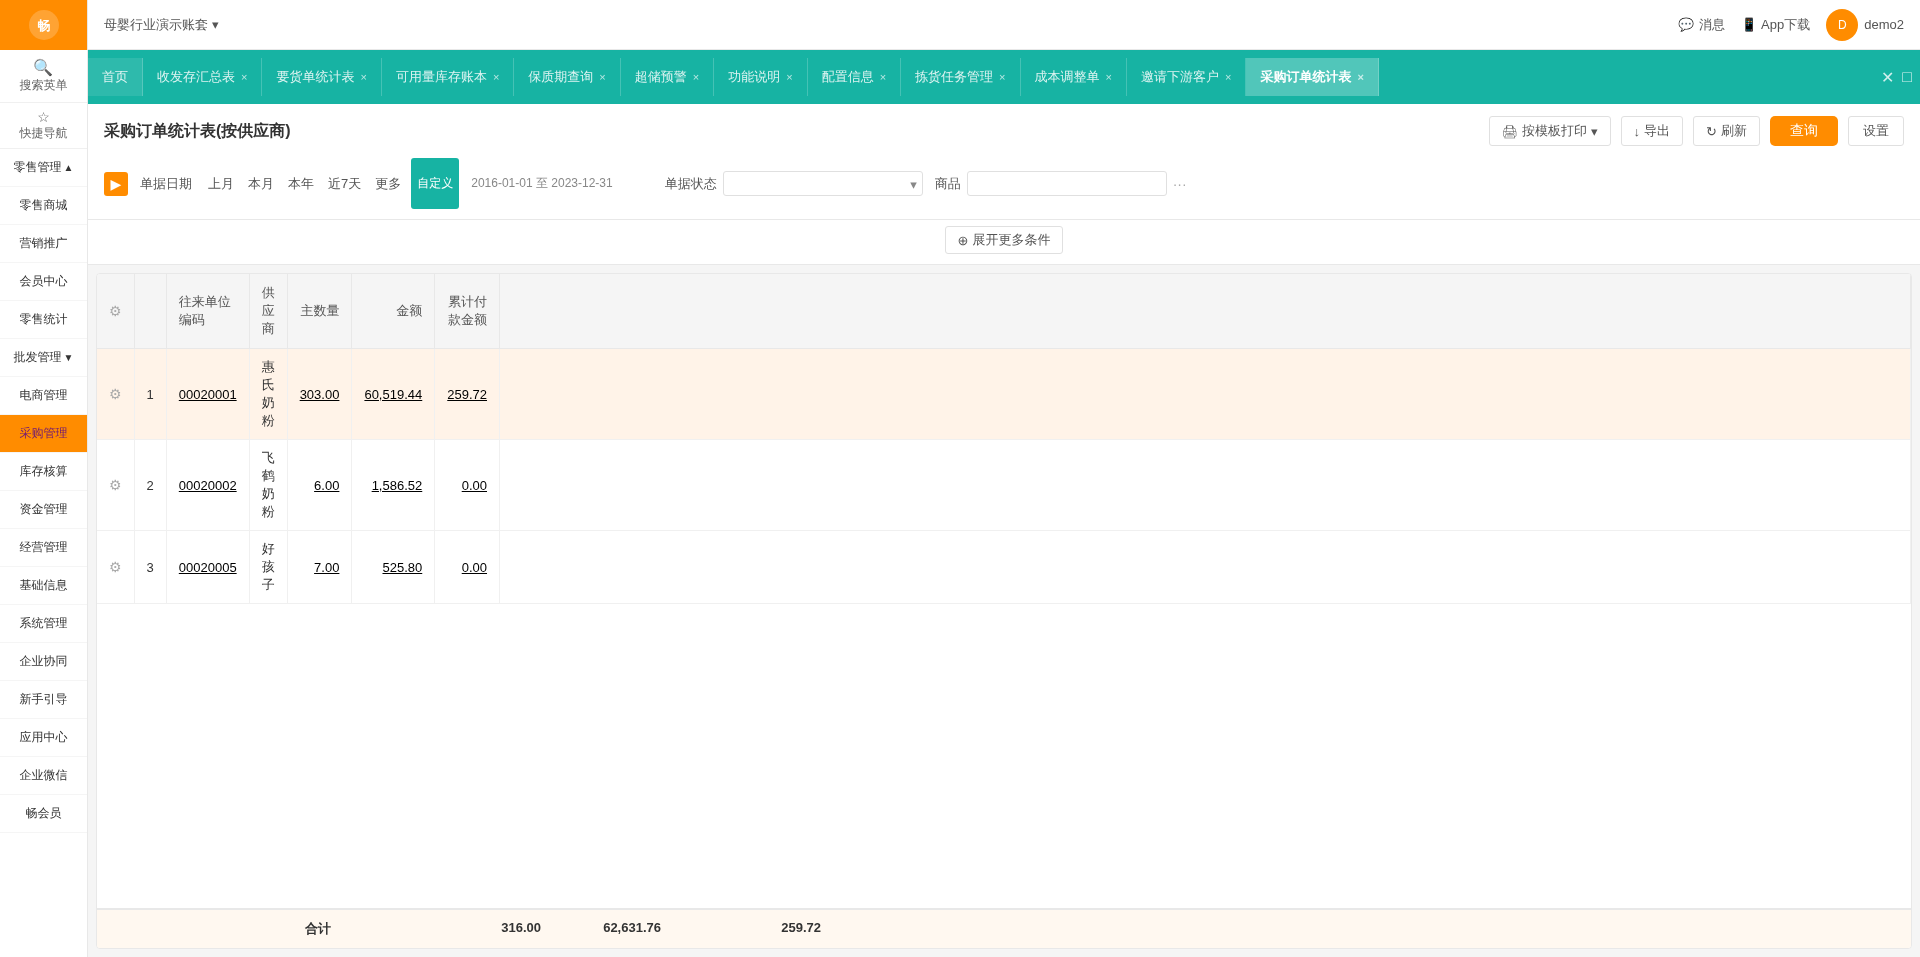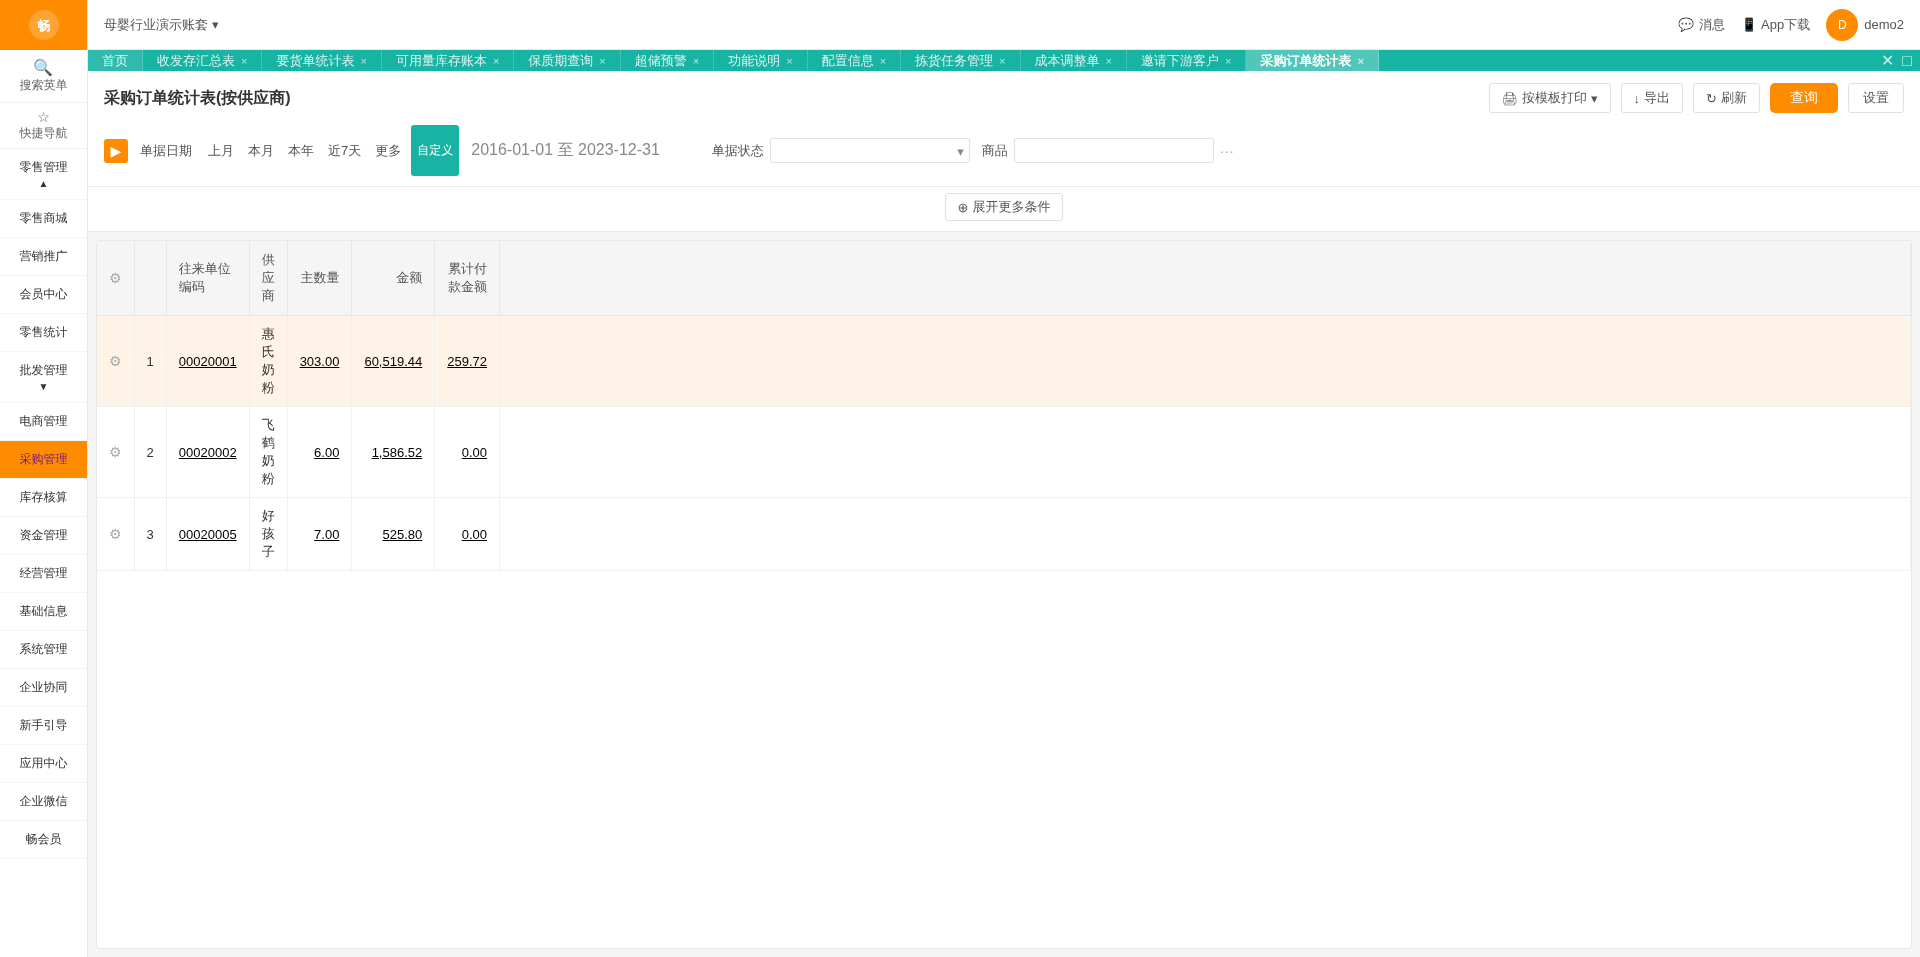--- a/index.html
+++ b/index.html
@@ -119,7 +119,7 @@
       align-items: center;
       flex-shrink: 0;
       overflow: hidden;
-      height: 21px;
+      height: 54px;
     }
     .tabbar-tab {
       display: flex;

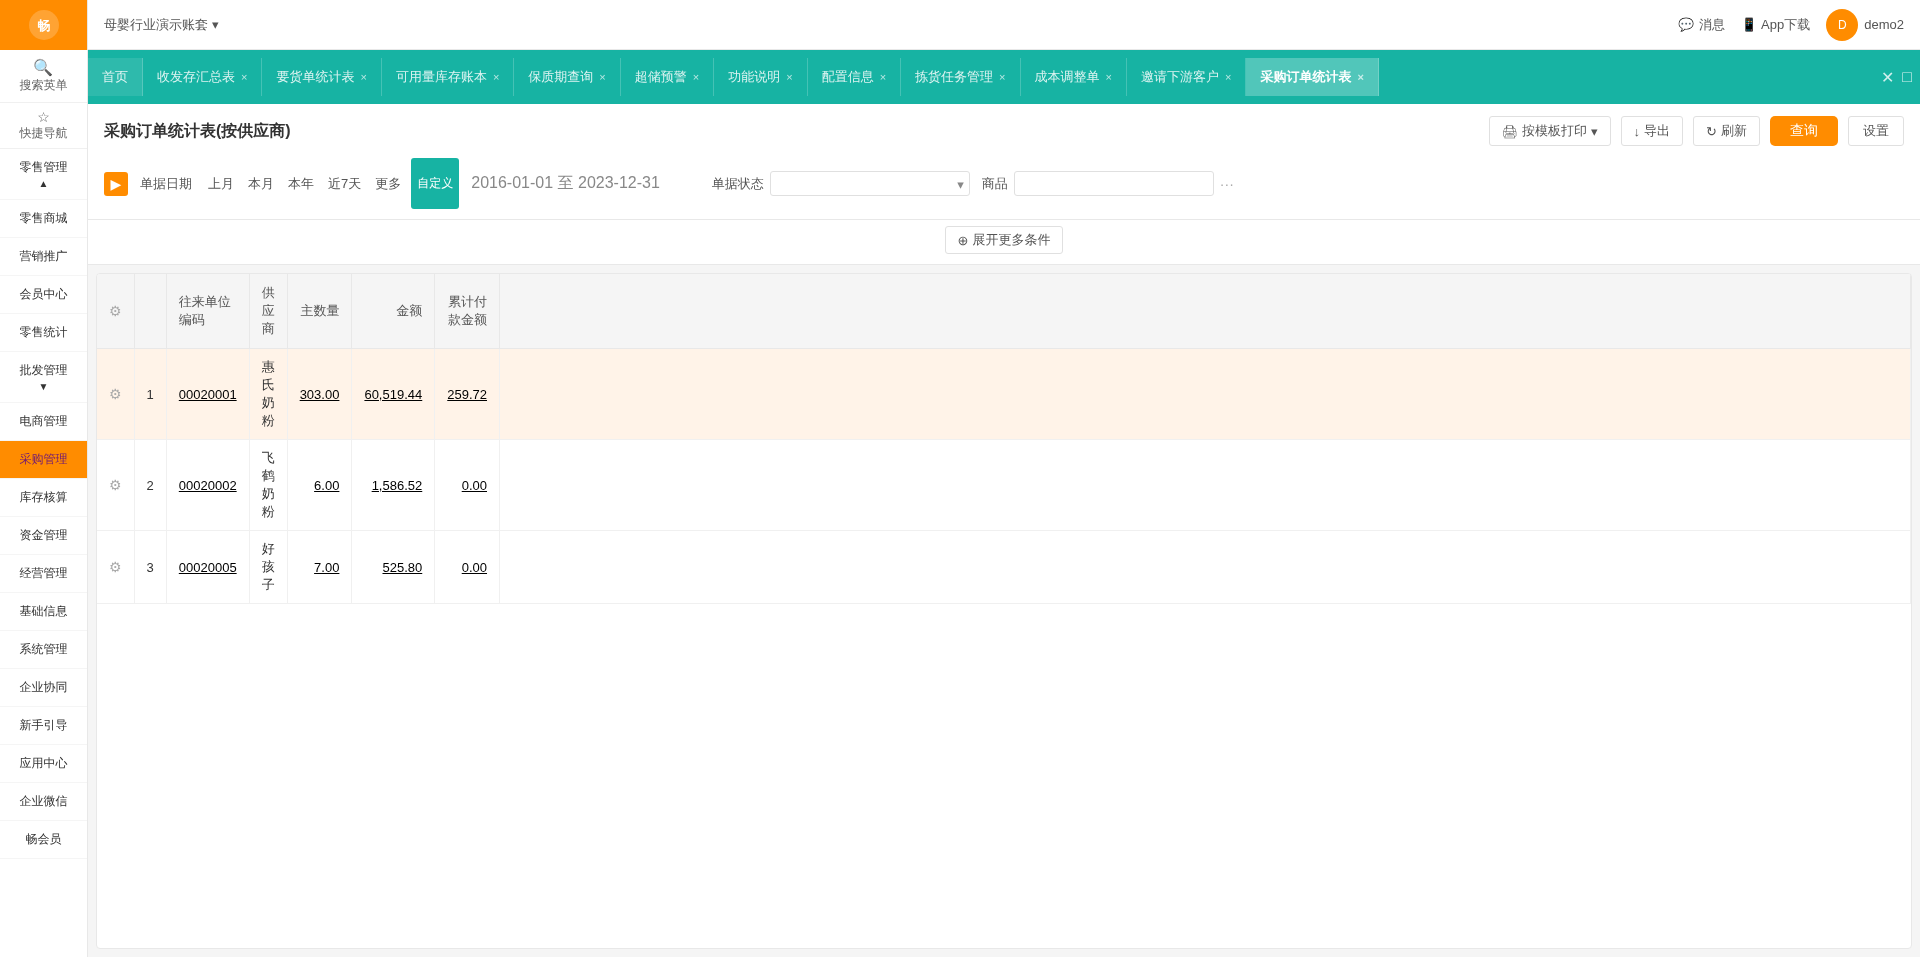--- a/index.html
+++ b/index.html
@@ -51,7 +51,6 @@
       color: #333;
       cursor: pointer;
       border-bottom: 1px solid #f5f5f5;
-      flex-direction: column;
     }
     .sidebar-item.active { background: #ff8c00; color: #701a75; }
     .sidebar-item.has-sub { display: flex; align-items: center; justify-content: center; gap: 2px; }

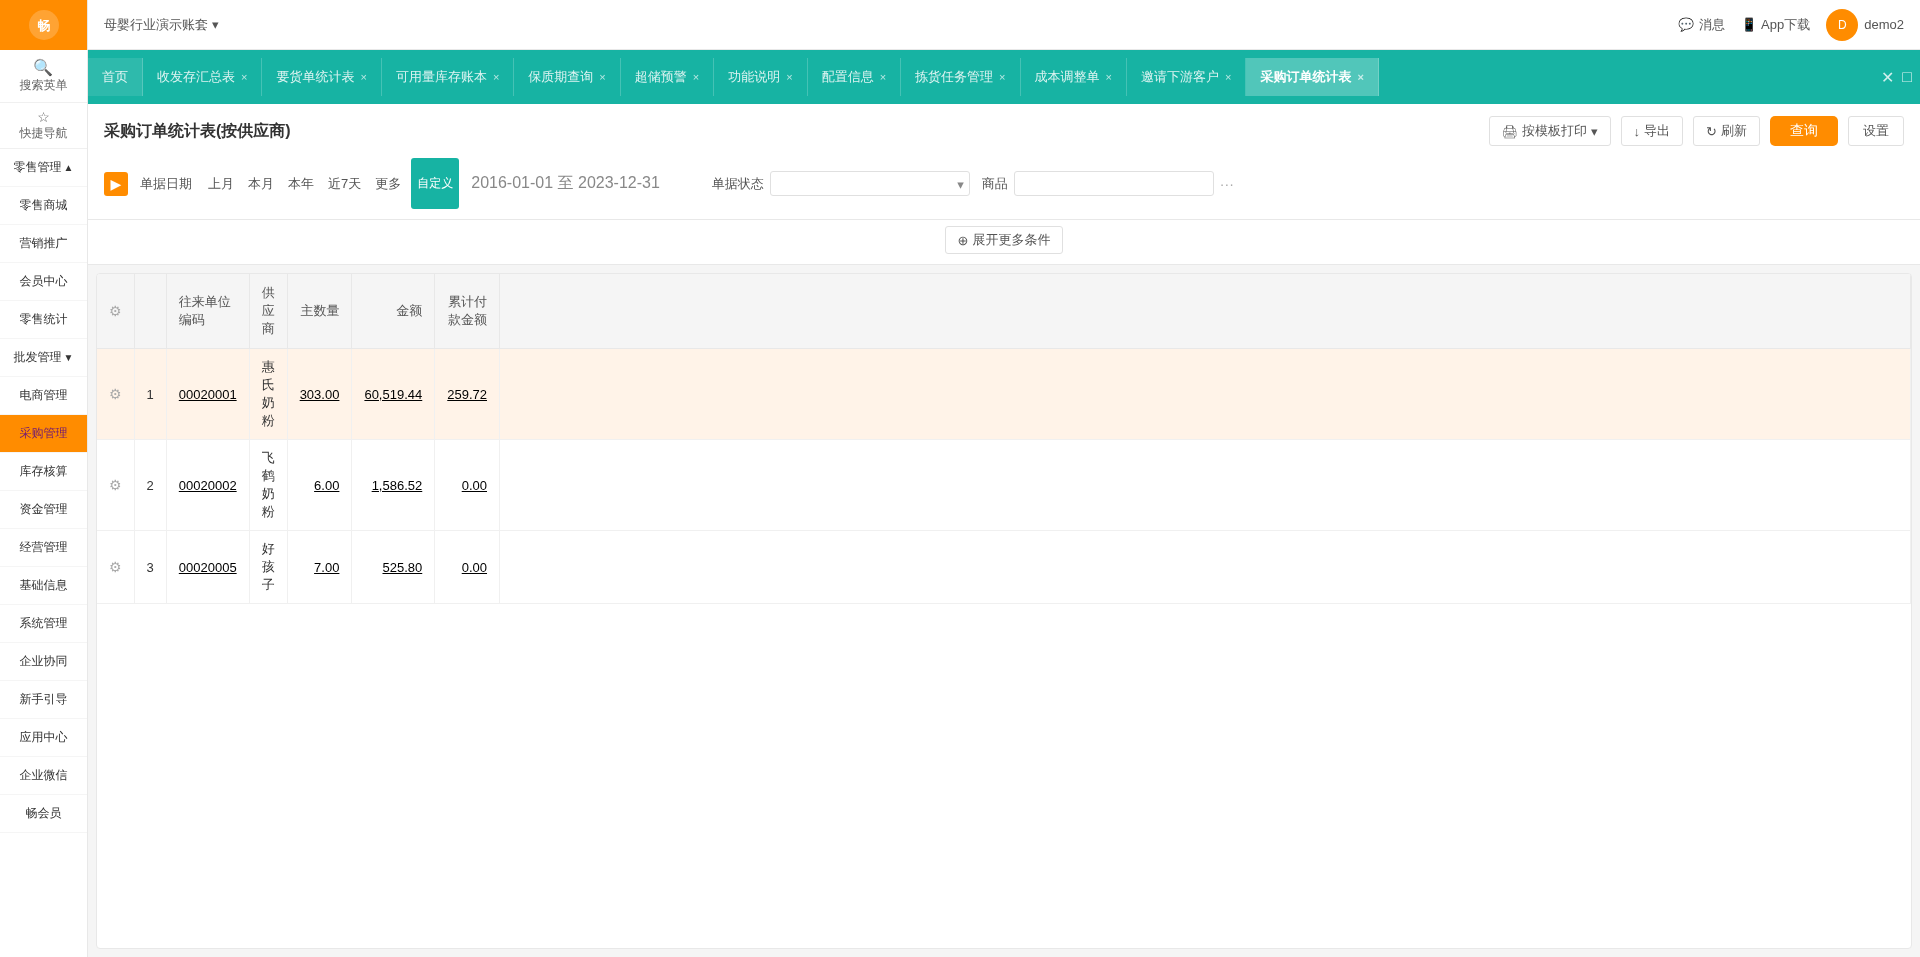--- a/index.html
+++ b/index.html
@@ -287,7 +287,7 @@
       cursor: pointer;
     }
     .date-range {
-      font-size: 16px;
+      font-size: 12px;
       color: #888;
     }
     .filter-field {

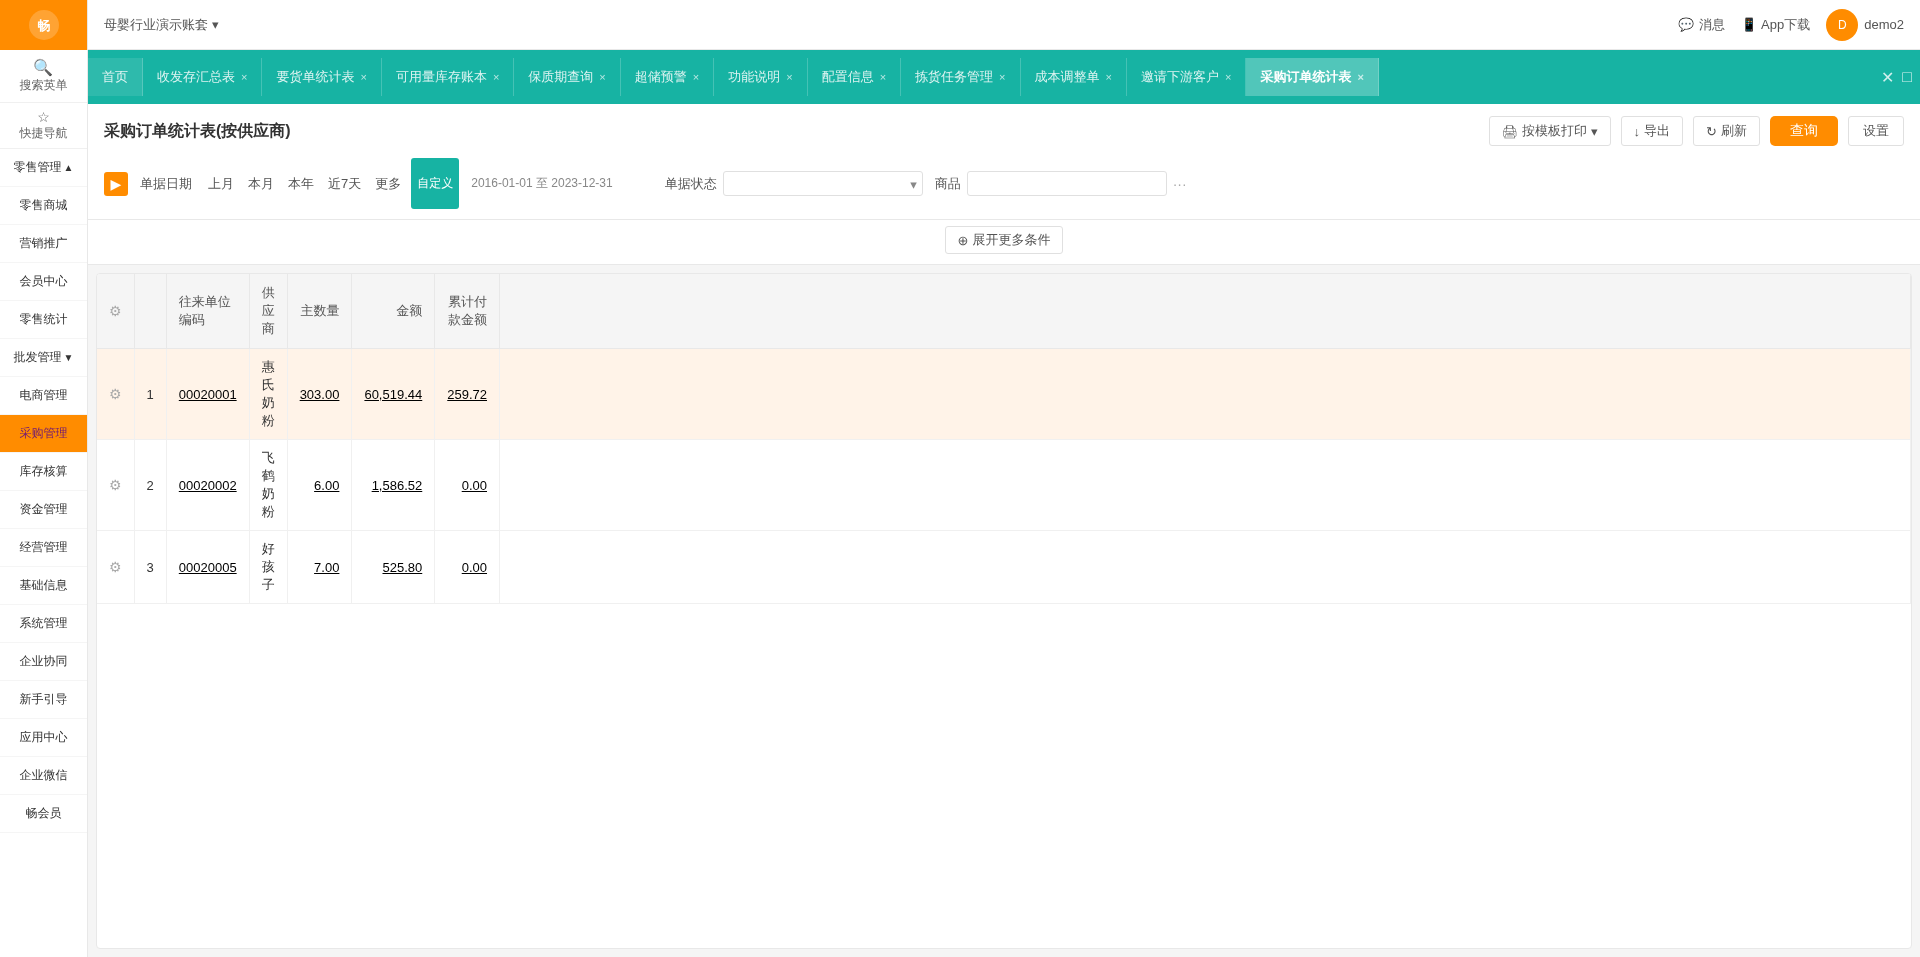--- a/index.html
+++ b/index.html
@@ -679,6 +679,16 @@
         </table>
       </div>
 
+      <div class="table-footer">
+        <div class="footer-cell" style="width:36px;"></div>
+        <div class="footer-cell" style="width:40px;"></div>
+        <div class="footer-cell" style="min-width:120px;"></div>
+        <div class="footer-cell" style="min-width:160px;">合计</div>
+        <div class="footer-cell right" style="min-width:100px; text-align:right;">316.00</div>
+        <div class="footer-cell right" style="min-width:120px; text-align:right;">62,631.76</div>
+        <div class="footer-cell right" style="min-width:160px; text-align:right;">259.72</div>
+        <div class="footer-cell" style="flex:1;"></div>
+      </div>
     </div>
 
   </div>

